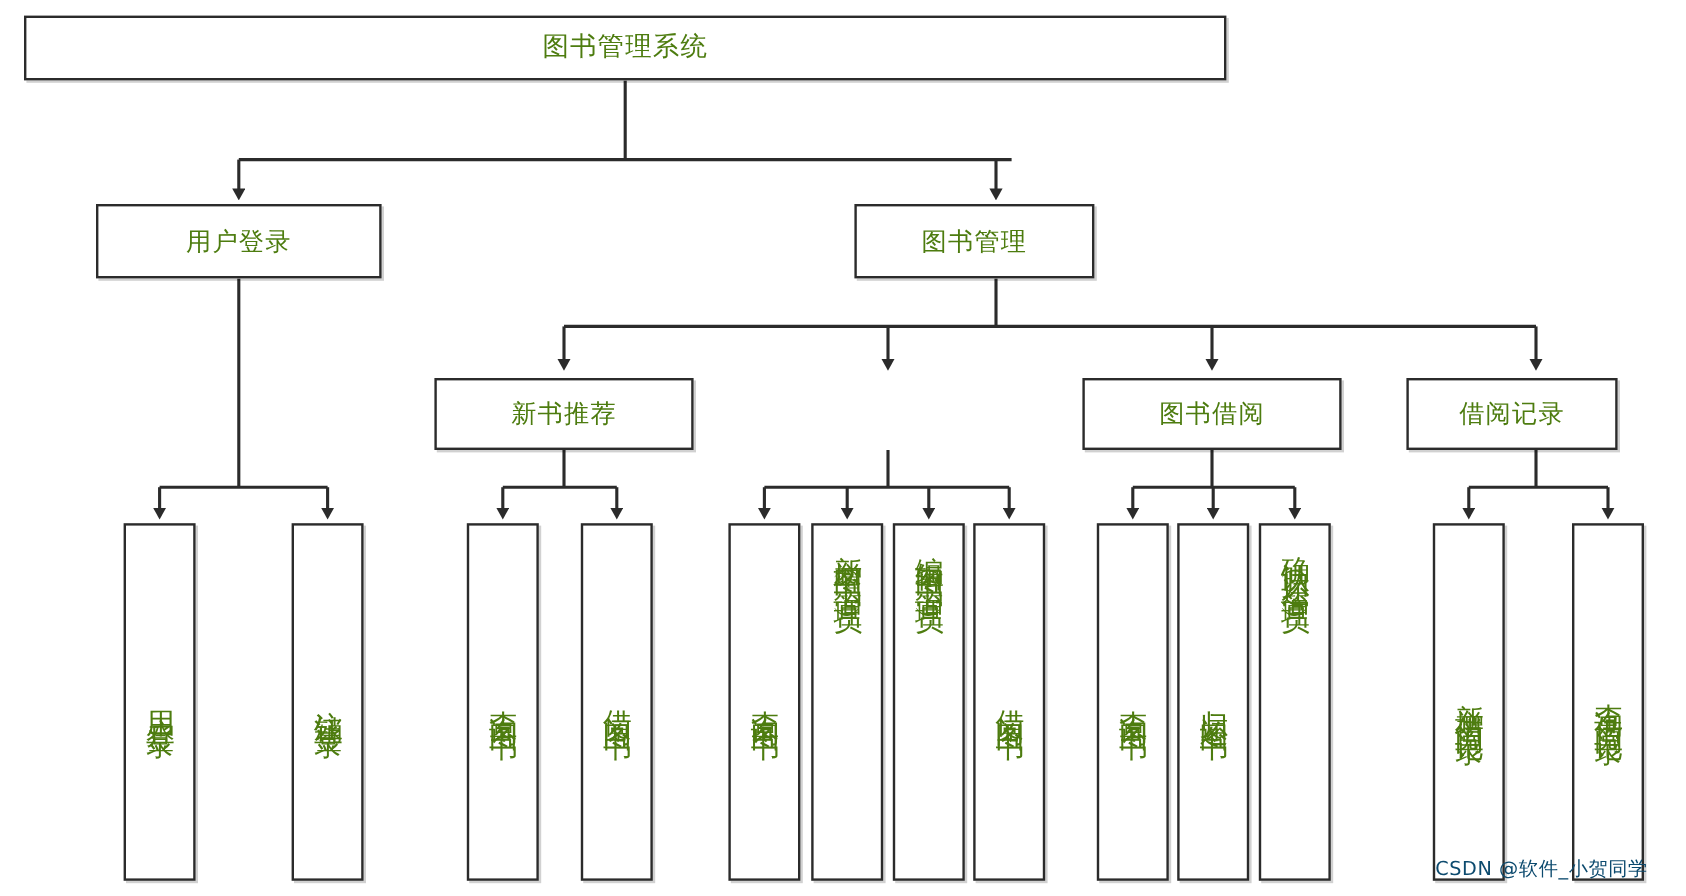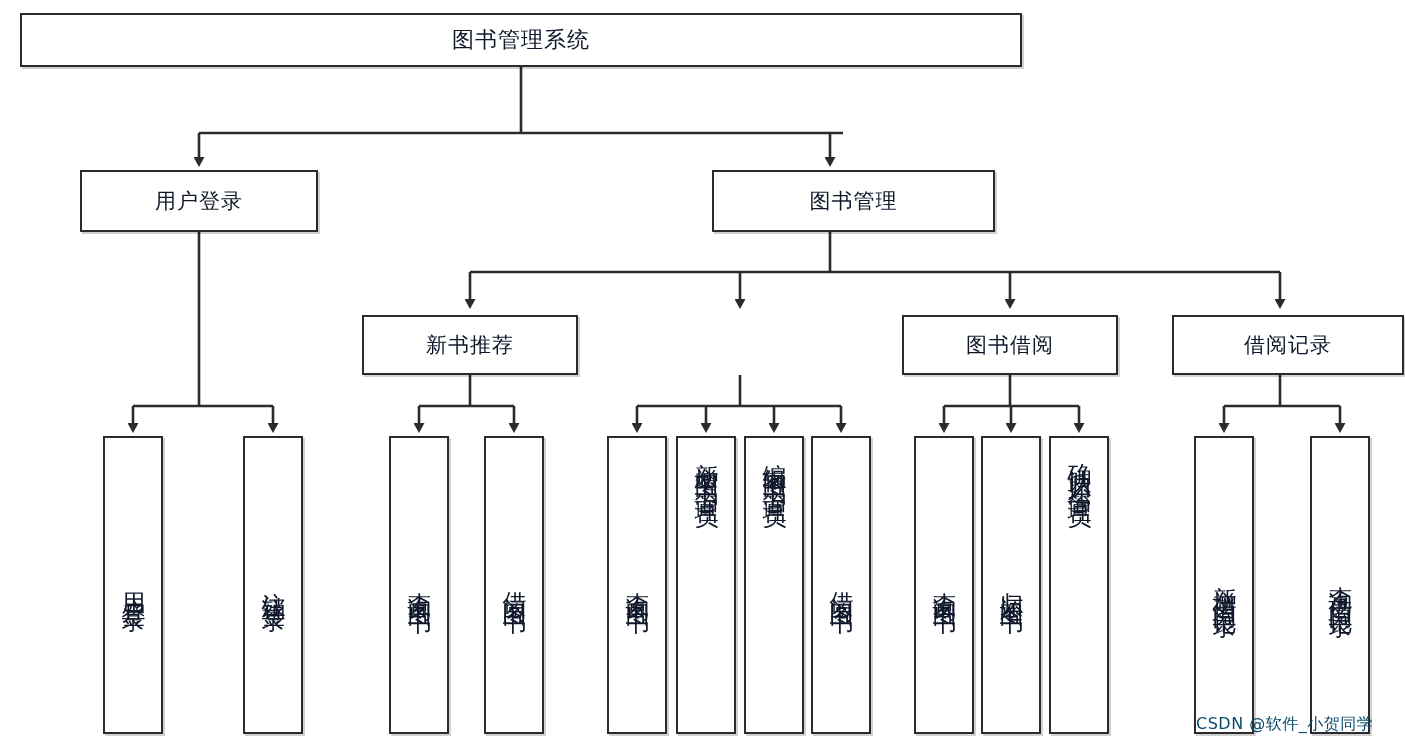--- a/index.html
+++ b/index.html
@@ -33,7 +33,7 @@
     z-index:2;
   }
   .node .lbl{
-    color:#0f172a;
+    color:#4d7c0f;
     line-height:1.25;
     text-align:center;
     white-space:nowrap;

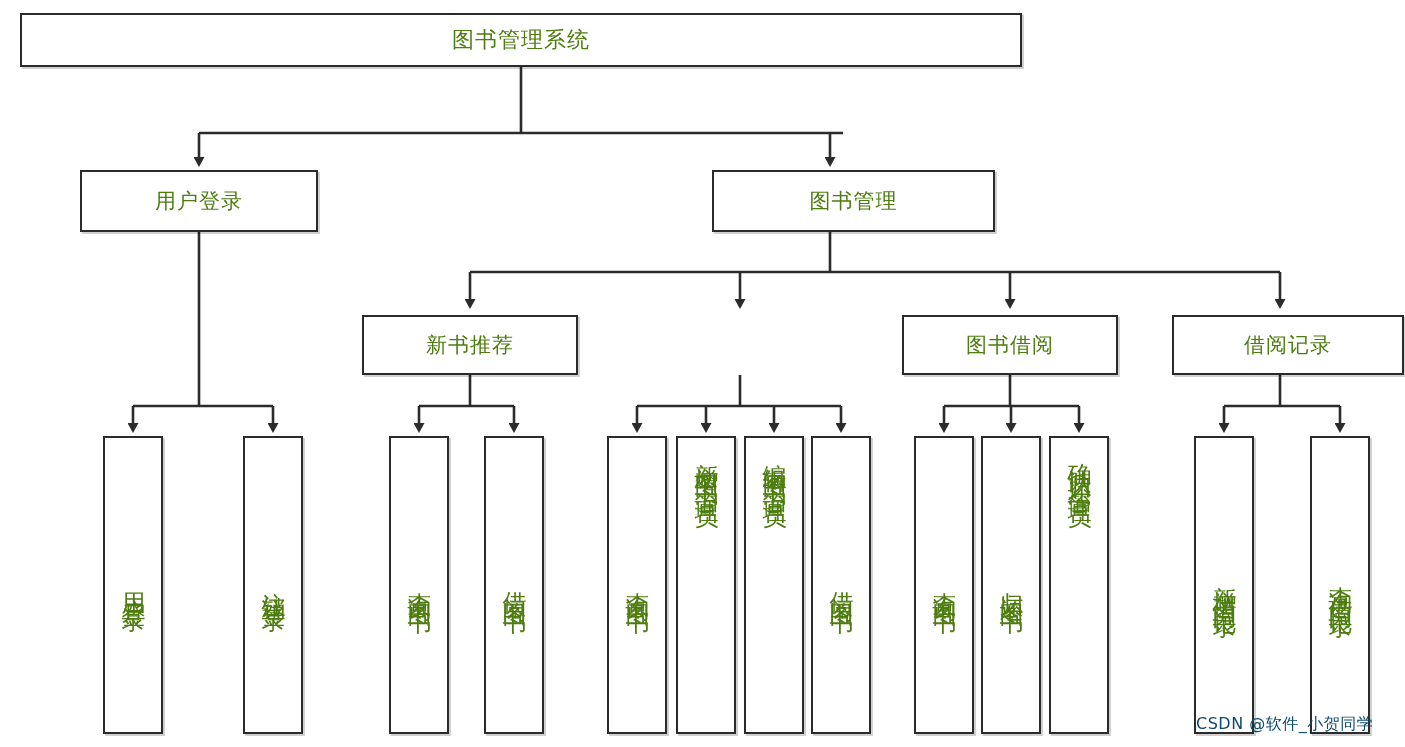--- a/index.html
+++ b/index.html
@@ -138,7 +138,7 @@
   <div class="node h" style="left:80px;top:170px;width:238px;height:62px;">
     <span class="lbl">用户登录</span>
   </div>
-  <div class="node h" style="left:712px;top:170px;width:283px;height:62px;">
+  <div class="node h" style="left:712px;top:170px;width:200px;height:62px;">
     <span class="lbl">图书管理</span>
   </div>
 

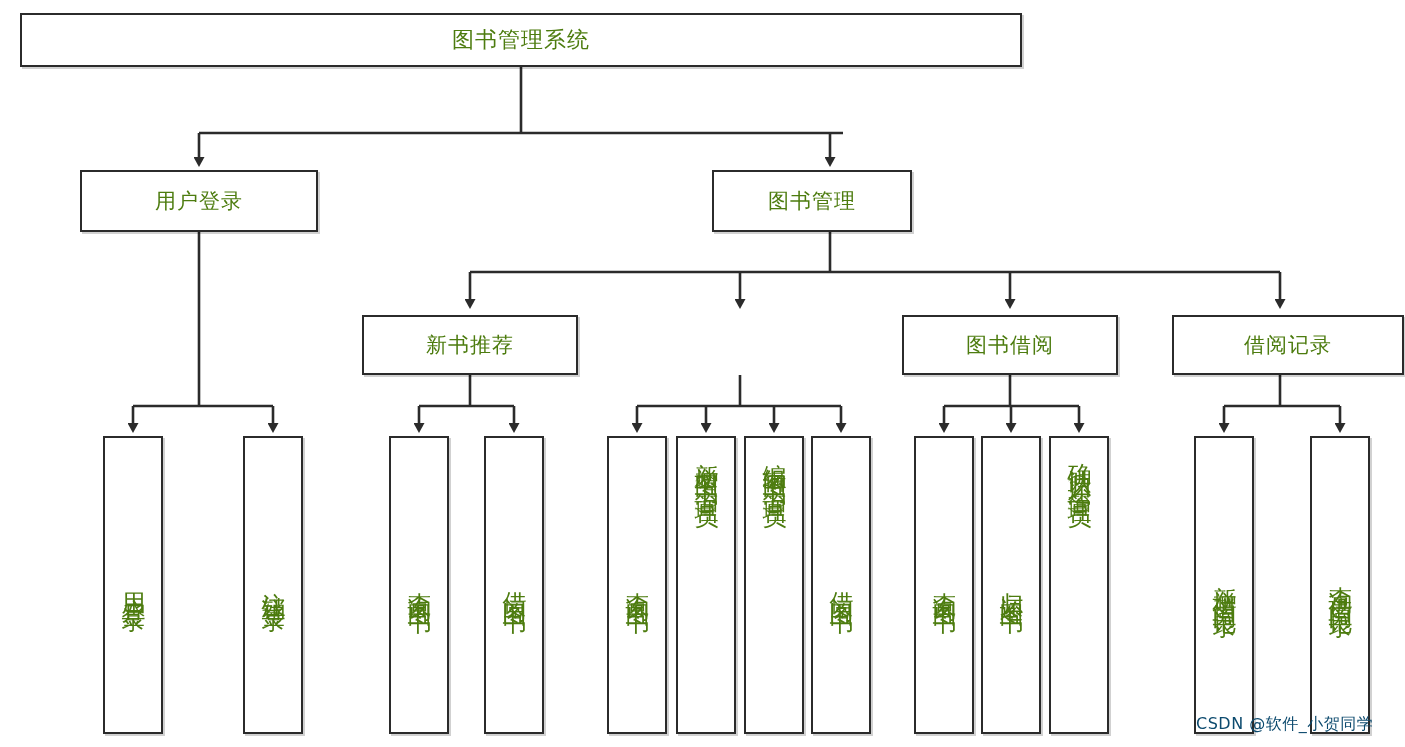--- a/index.html
+++ b/index.html
@@ -148,7 +148,7 @@
   <div class="node h" style="left:902px;top:315px;width:216px;height:60px;">
     <span class="lbl">图书借阅</span>
   </div>
-  <div class="node h" style="left:1172px;top:315px;width:232px;height:60px;">
+  <div class="node h" style="left:1172px;top:315px;width:176px;height:60px;">
     <span class="lbl">借阅记录</span>
   </div>
 

